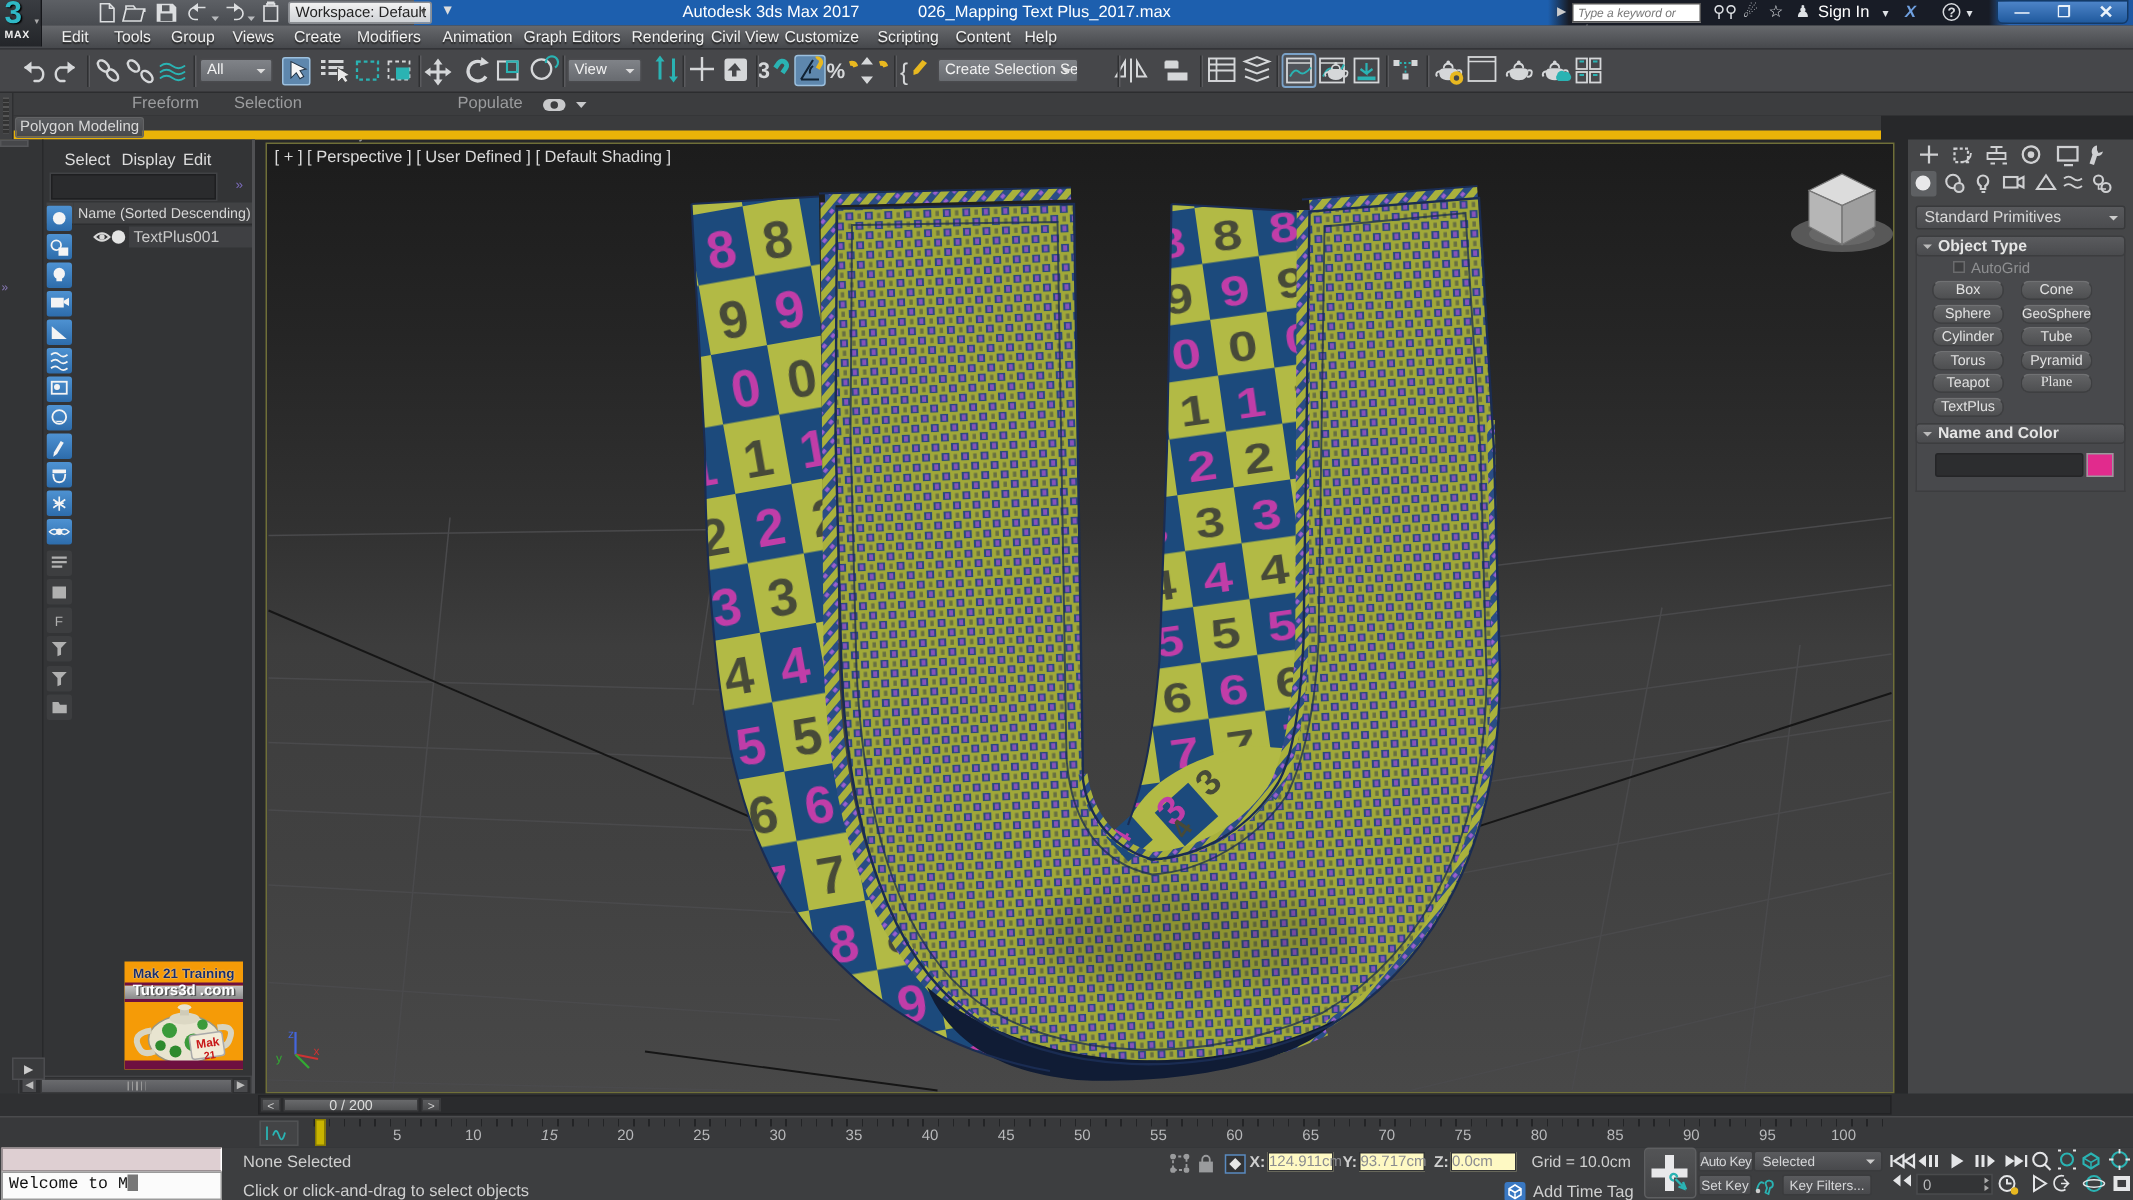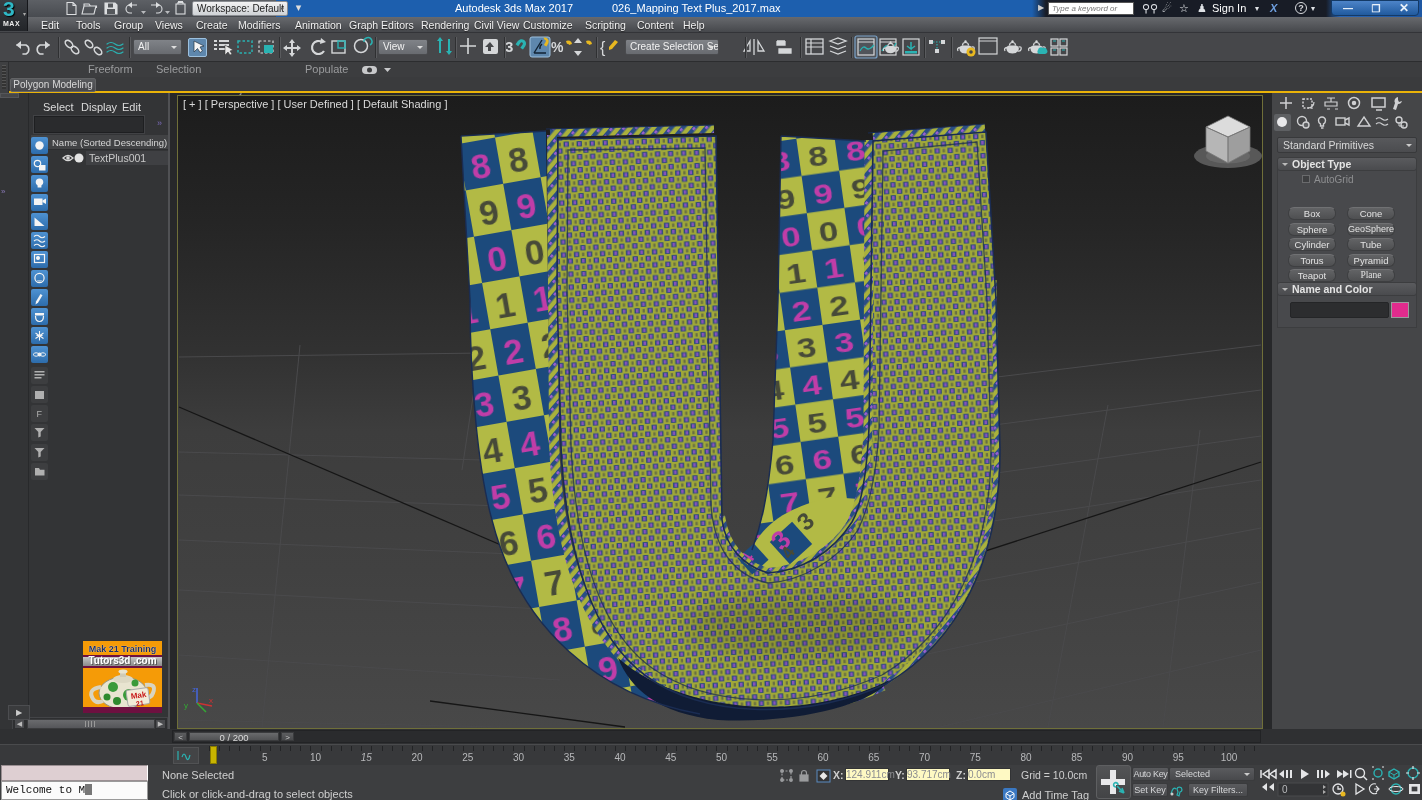--- a/index.html
+++ b/index.html
@@ -32,7 +32,7 @@
 .combo{white-space:nowrap;overflow:hidden;}.combo:after{content:"";position:absolute;right:4px;top:6px;border:3px solid transparent;border-top-color:#ddd;}
 
 #ribbon1{left:0;top:62px;width:1422px;height:15px;background:#3c3d3f;}
-#ribbon2{left:0;top:77px;width:1422px;height:16px;background:#3a3b3d;border-bottom:2px solid #eab308;}
+#ribbon2{left:0;top:77px;width:1254px;height:16px;background:#3a3b3d;border-bottom:6px solid #eab308;}
 .rtab{position:absolute;top:1px;font-size:11px;color:#9b9c9e;}
 #rtab-active{position:absolute;left:8px;top:0px;width:62px;height:15px;background:linear-gradient(#5c5d60,#4c4d50);border:1px solid #6a6b6e;border-bottom:none;border-radius:3px 3px 0 0;color:#e8e8e8;font-size:11px;text-align:center;line-height:14px;margin-top:30px;}
 #polych{position:absolute;left:10px;top:1px;width:86px;white-space:nowrap;height:14px;background:linear-gradient(#585a5d,#47484b);border:1px solid #626365;border-radius:2px;color:#d8d8d8;font-size:10px;text-align:center;line-height:12px;}

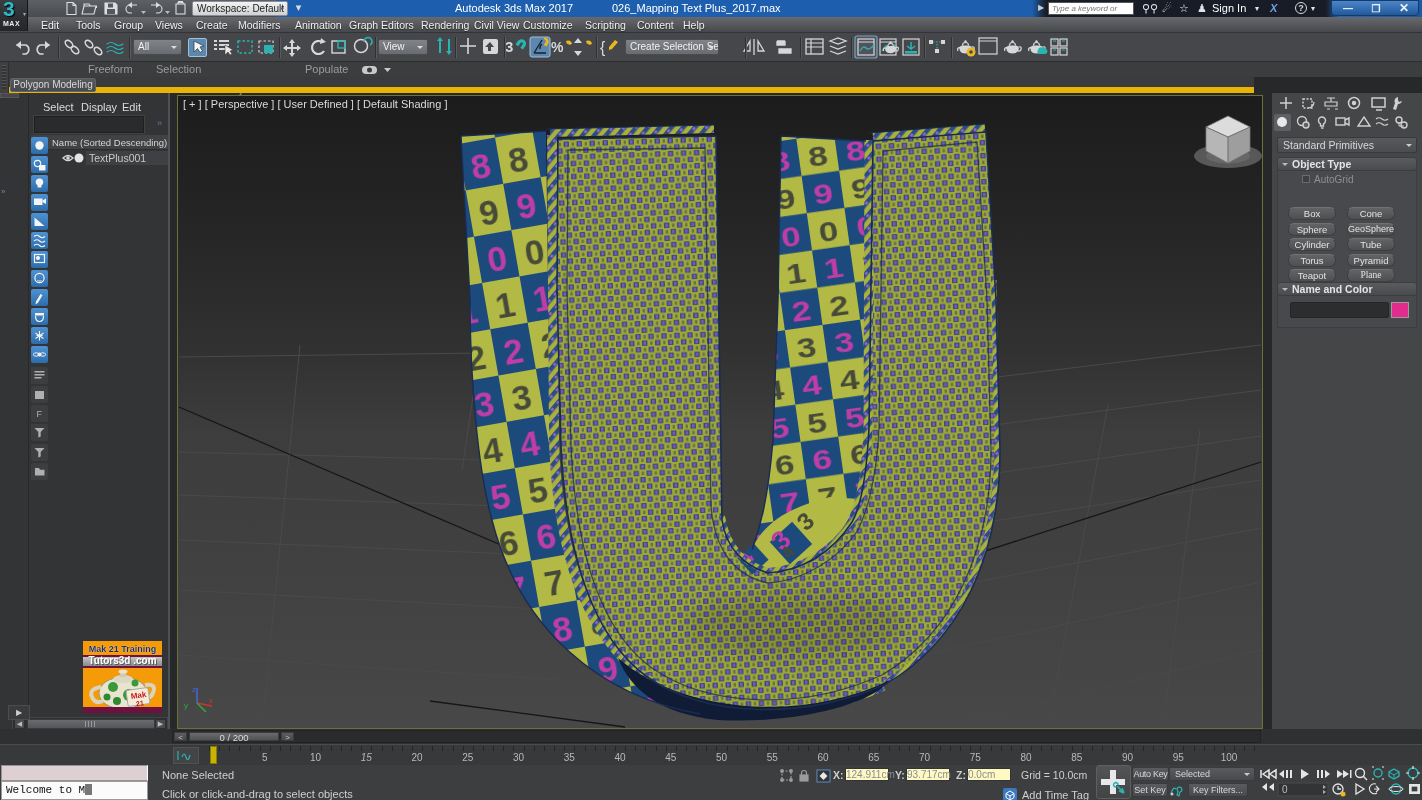--- a/index.html
+++ b/index.html
@@ -50,7 +50,7 @@
 .rollh{position:absolute;left:5px;width:140px;height:14px;background:linear-gradient(#5a5b5e,#4a4b4e);border:1px solid #3c3d3f;border-radius:3px;color:#e4e4e4;font-size:10.5px;font-weight:bold;line-height:12px;padding-left:14px;}
 .rollh:before{content:"";position:absolute;left:4px;top:5px;border:3.5px solid transparent;border-top-color:#bbb;}
 .rollb{position:absolute;left:5px;width:140px;background:#48494c;border:1px solid #3c3d3f;border-top:none;}
-.cbtn{position:absolute;width:48px;height:13px;white-space:nowrap;overflow:hidden;background:linear-gradient(#626365,#4e4f51);border:1px solid #3e3f41;border-top-color:#707173;border-radius:6px;color:#e2e2e2;font-size:9.5px;text-align:center;line-height:11px;margin-top:20px;}
+.cbtn{position:absolute;width:48px;height:13px;white-space:nowrap;overflow:hidden;background:linear-gradient(#626365,#4e4f51);border:1px solid #3e3f41;border-top-color:#707173;border-radius:6px;color:#e2e2e2;font-size:9.5px;text-align:center;line-height:11px;}
 
 #vpwrap{left:177px;top:95px;width:1086px;height:634px;border:1px solid #6f6f39;background:#222;}
 

